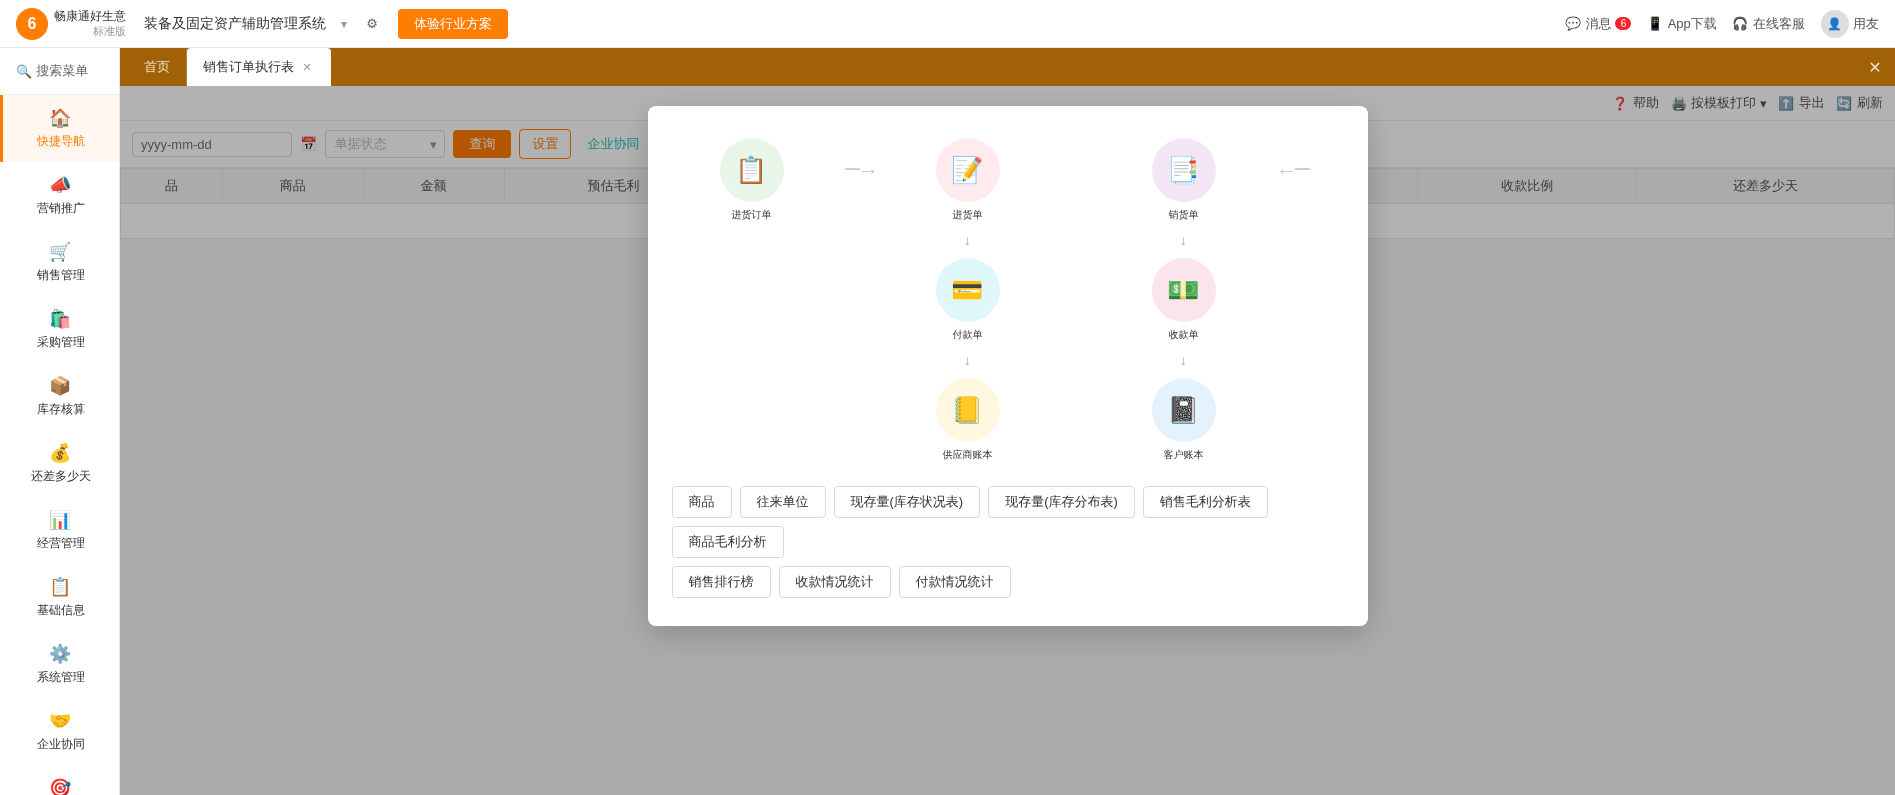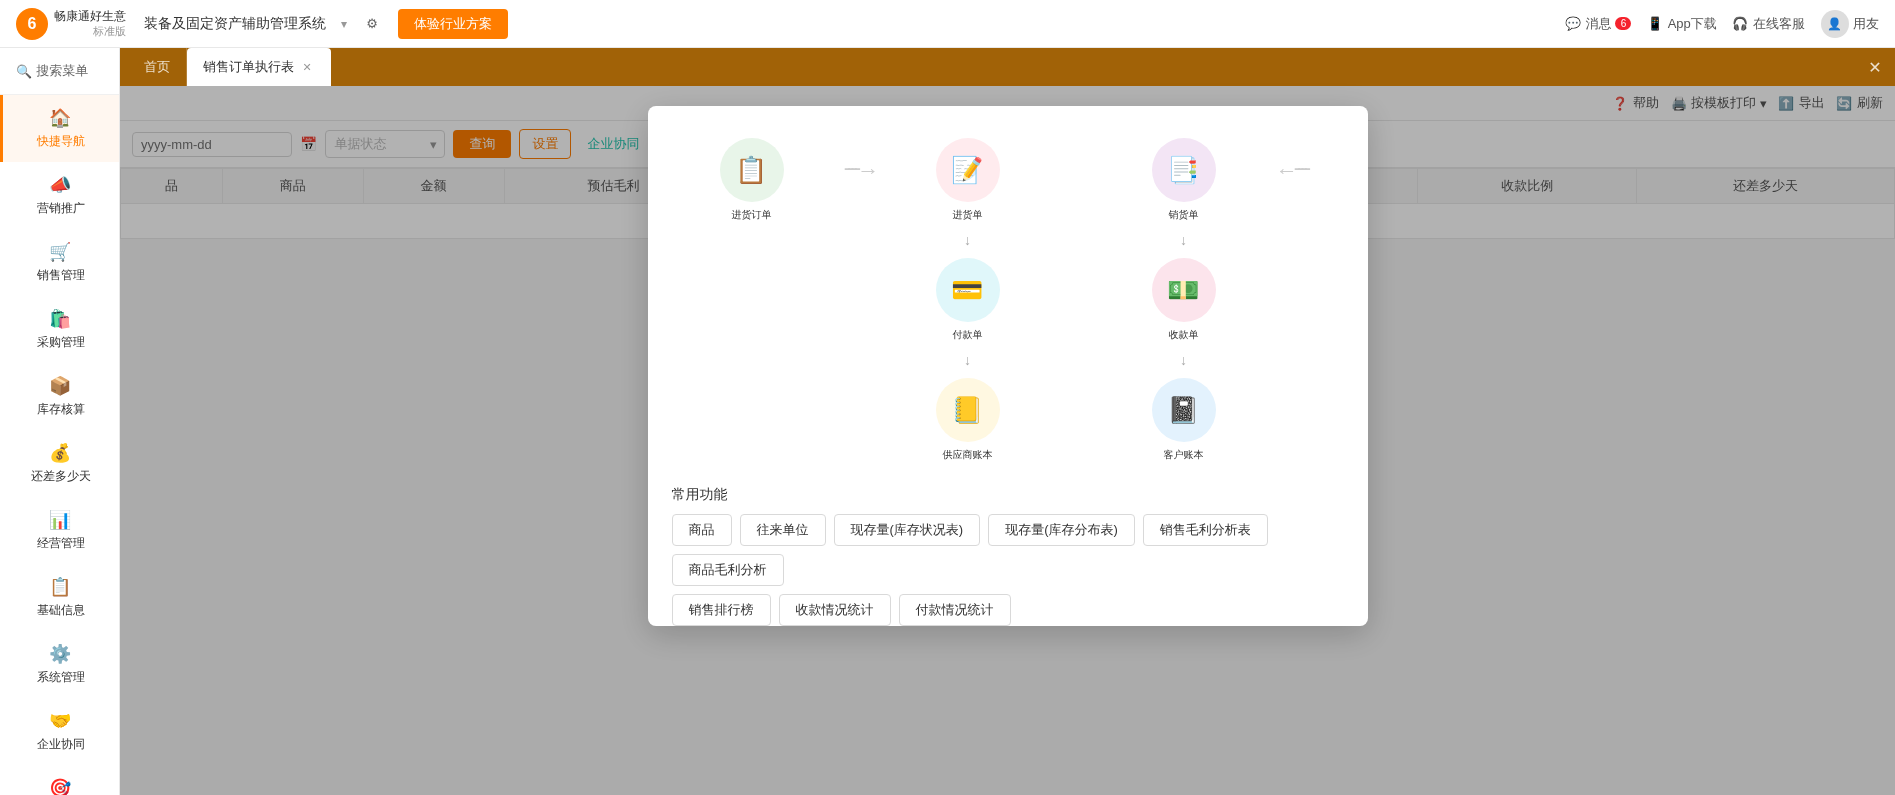--- a/index.html
+++ b/index.html
@@ -549,7 +549,6 @@
     </div>
 
     <div class="common-functions">
-      <div class="common-functions-title">常用功能</div>
       <div class="function-buttons" id="function-buttons-row1">
           <button class="func-btn">商品</button>
           <button class="func-btn">往来单位</button>

